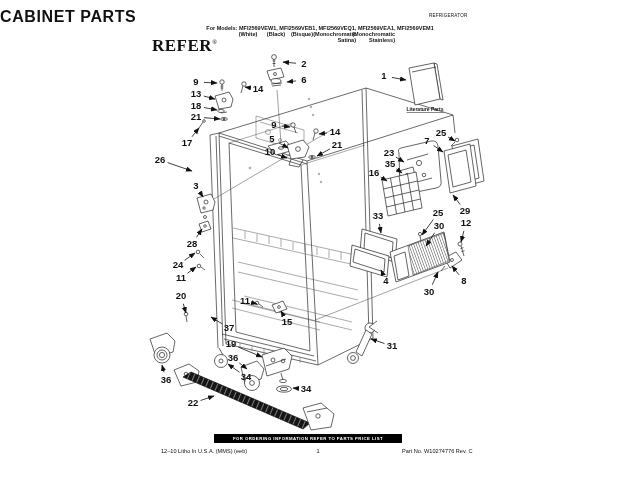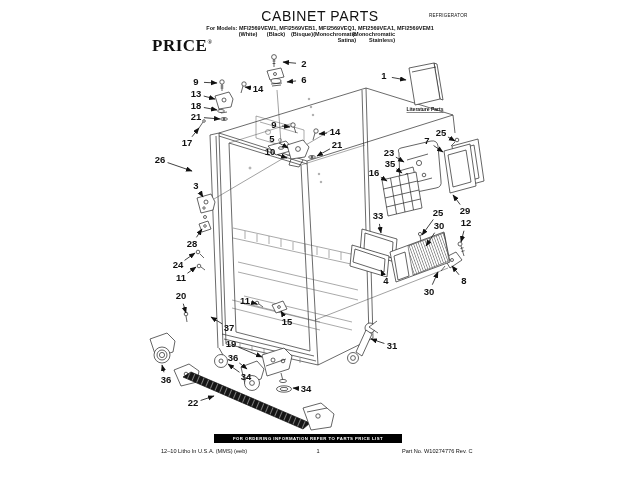--- a/index.html
+++ b/index.html
@@ -6,7 +6,7 @@
   .page{position:relative;width:640px;height:480px;background:#ffffff;overflow:hidden;
         font-family:"Liberation Sans",sans-serif;color:#111;}
   .abs{position:absolute;}
-  .title{top:8px;left:0;right:0;text-align:center;font-size:14px;font-weight:normal;letter-spacing:.6px;}
+  .title{top:8px;left:0;right:0;font-size:16px;font-weight:bold;letter-spacing:.6px;}
   .doctype{top:13px;left:429px;font-size:4.6px;letter-spacing:.2px;}
   .models{top:25px;left:0;right:0;text-align:center;font-size:5.5px;font-weight:bold;}
   .colcol{top:31px;font-size:5.5px;font-weight:bold;line-height:1.15;width:44px;text-align:center;}

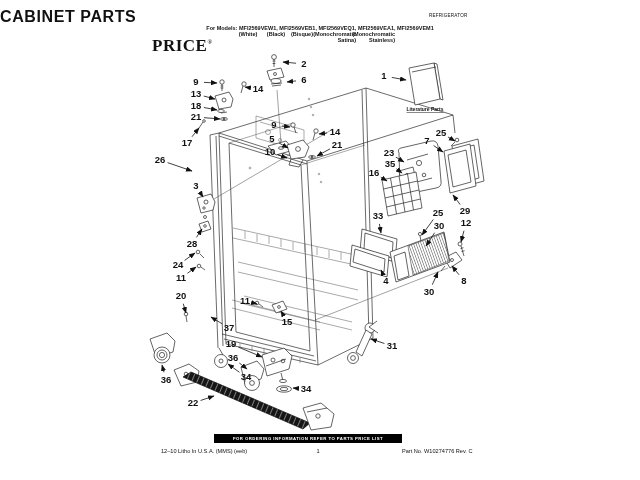--- a/index.html
+++ b/index.html
@@ -435,7 +435,7 @@
   <div class="abs colcol" style="left:280px;">(Bisque)</div>
   <div class="abs colcol r" style="left:312px;">(Monochromatic Satina)</div>
   <div class="abs colcol r" style="left:349px;width:46px;">(Monochromatic Stainless)</div>
-  <div class="abs brand"><span>PRICE</span><sup>®</sup></div>
+  <div class="abs brand"><span>REFER</span><sup>®</sup></div>
 
   <div class="abs orderbar">FOR ORDERING INFORMATION REFER TO PARTS PRICE LIST</div>
   <div class="abs litho">12–10 Litho In U.S.A. (MMS) (eeb)</div>

